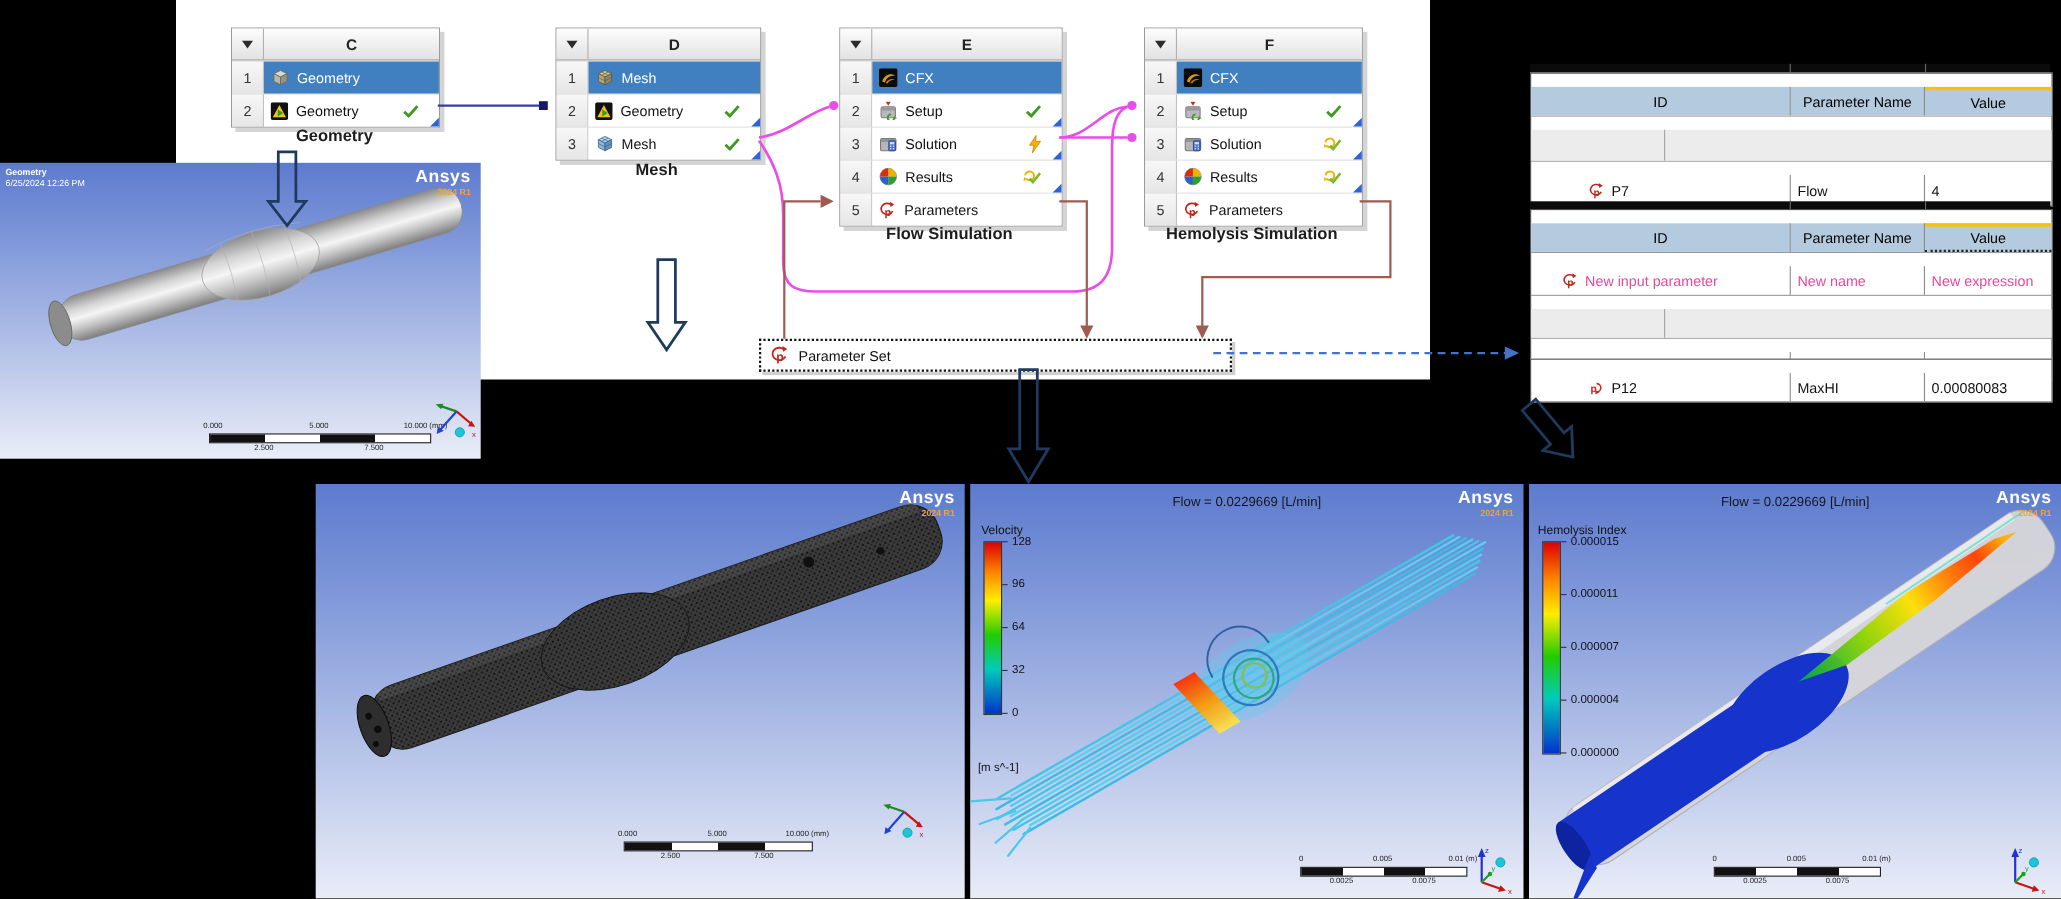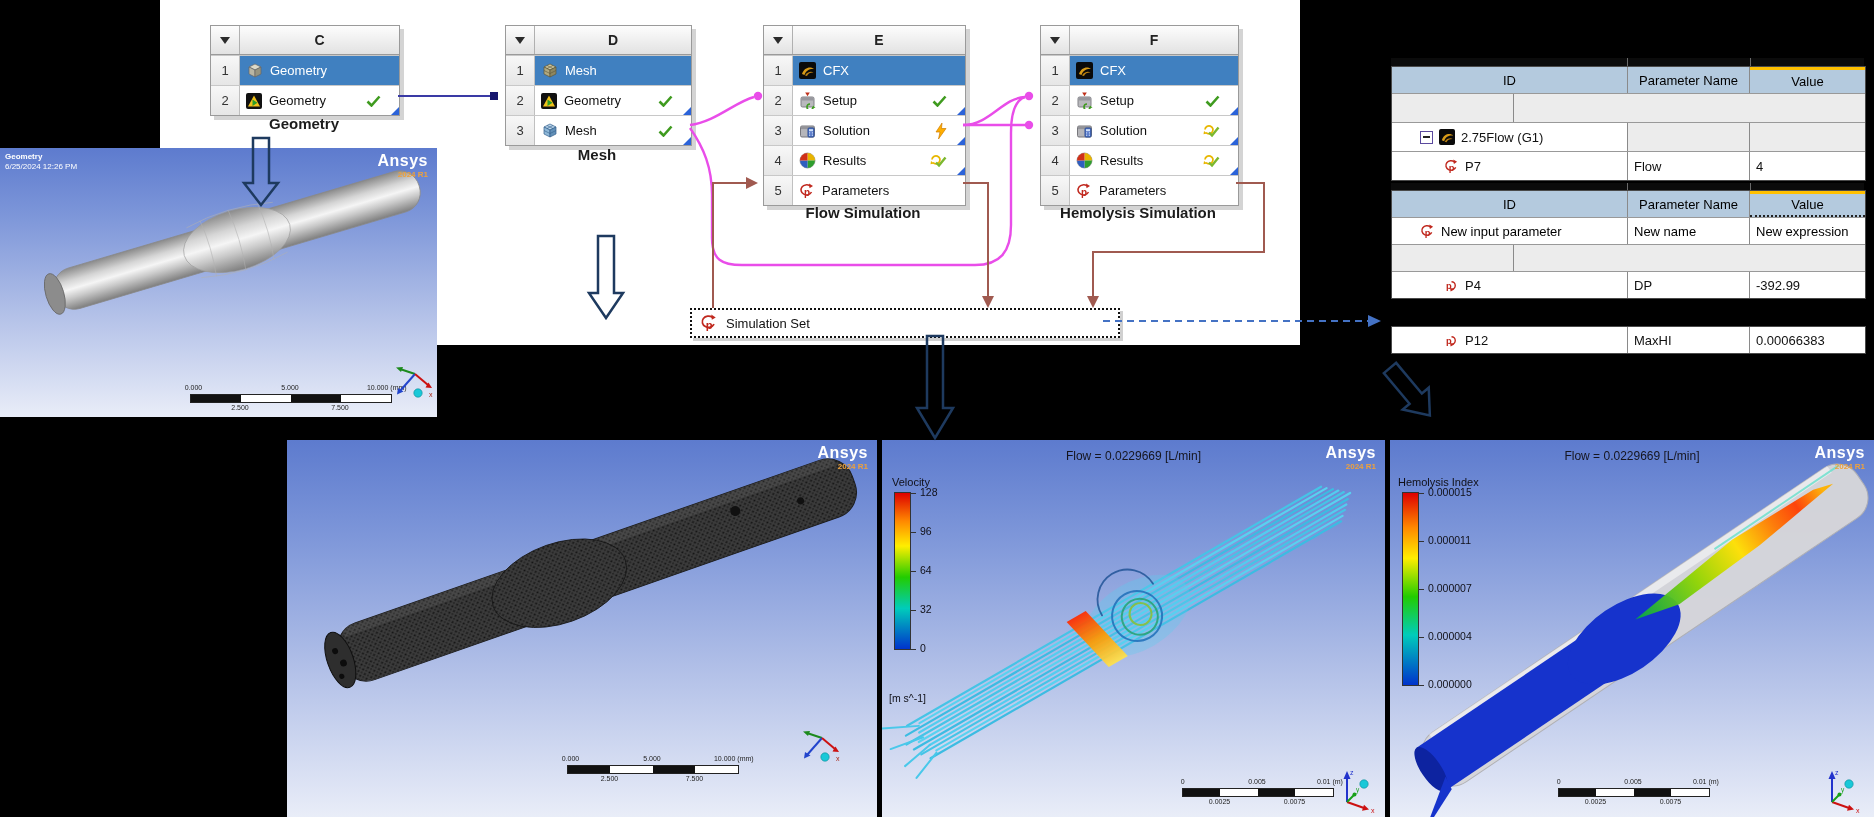--- a/index.html
+++ b/index.html
@@ -74,7 +74,7 @@
   .sliver{position:absolute;background:#0b0b0b;border-bottom:2px solid #7d7d7d;display:flex;z-index:2;}
   .sliver div{border-right:1px solid #6a6a6a;height:100%;}
   .ptable{position:absolute;width:473px;background:#fff;border:1px solid #4a4a4a;z-index:2;font-size:13px;}
-  .trow{display:flex;border-bottom:1px solid #999;}
+  .trow{display:flex;border-bottom:1px solid #999;margin-top:12px;}
   .trow:last-child{border-bottom:none;}
   .tc{border-right:1px solid #8a8a8a;display:flex;align-items:center;gap:6px;
       padding:0 6px;box-sizing:border-box;overflow:hidden;white-space:nowrap;}

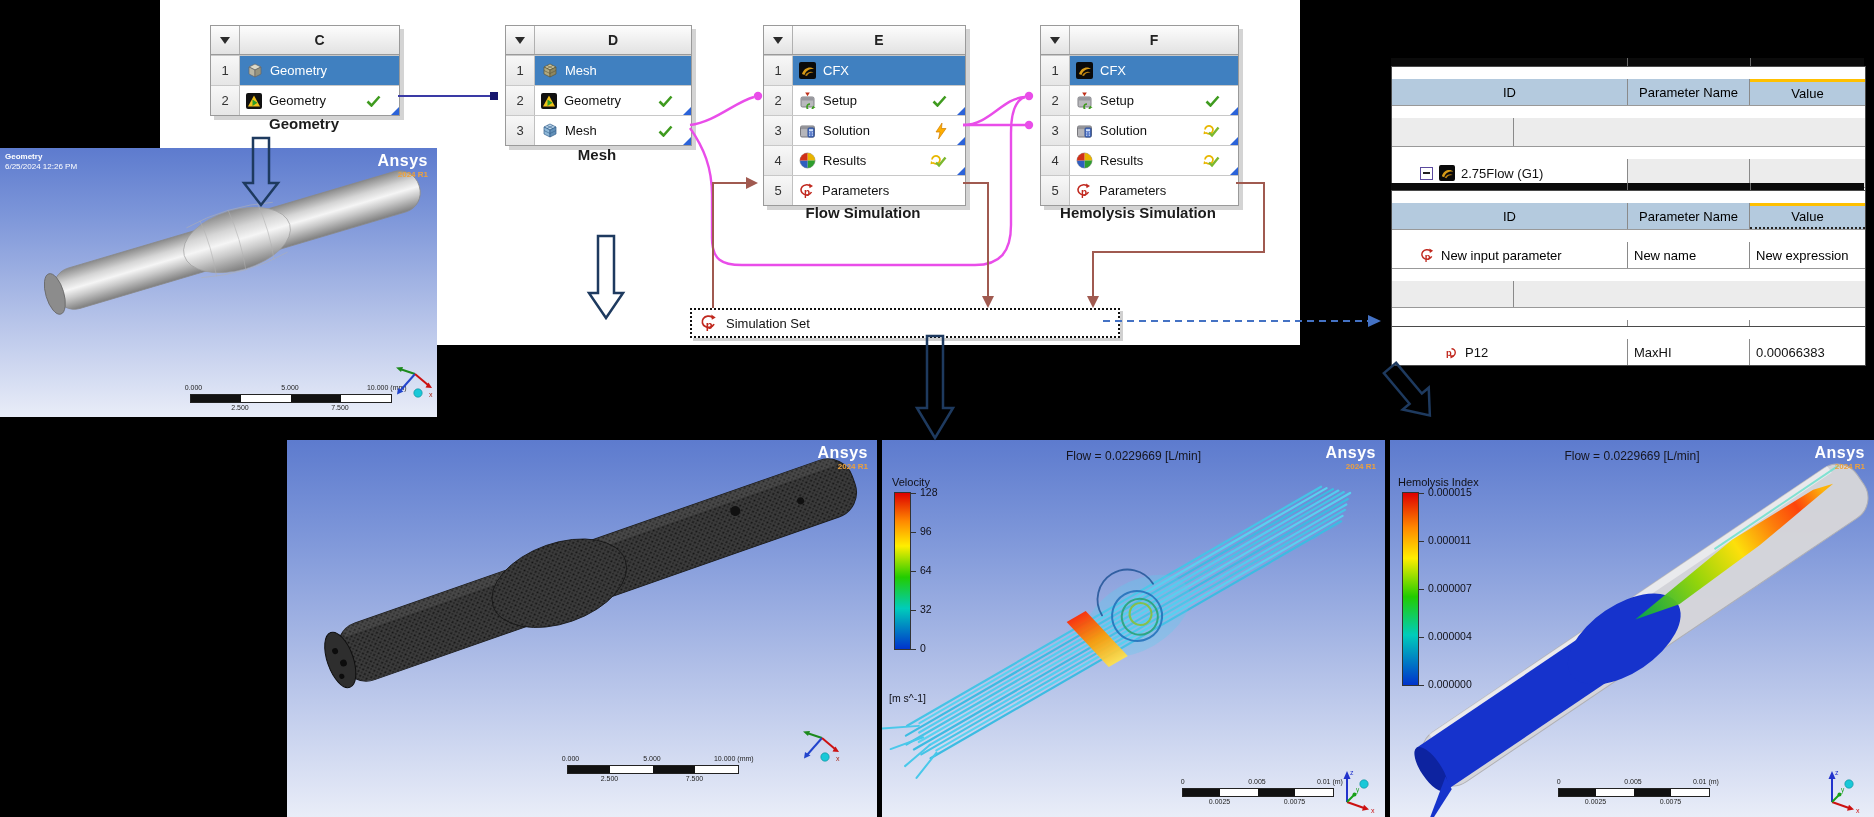--- a/index.html
+++ b/index.html
@@ -671,21 +671,6 @@
         <div class="tc c3 cell-empty"></div>
     </div>
     <div class="trow tr28">
-      <div class="tc c1 ind2">
-          <span class="minusbox"></span>
-        <span class="ic">
-            <svg width="16" height="16" viewBox="0 0 17 17">
-              <rect width="17" height="17" rx="2" fill="#0a0a0a"></rect>
-              <path d="M3,12 C5,5 12,4 15,7 C11,6.5 7,8 5.5,13 Z" fill="#d89b18"></path>
-              <path d="M6,13.5 C8,10 12,9 14.5,10.5 C11,10.5 9,11.5 8,14 Z" fill="#b97f10"></path>
-            </svg>
-          </span>
-        <span>2.75Flow (G1)</span>
-        </div>
-      <div class="tc c2 cell-empty"></div>
-        <div class="tc c3 cell-empty"></div>
-    </div>
-    <div class="trow tr28">
       <div class="tc c1 ind3">
         <span class="ic">
             <svg width="15" height="15" viewBox="0 0 16 16">

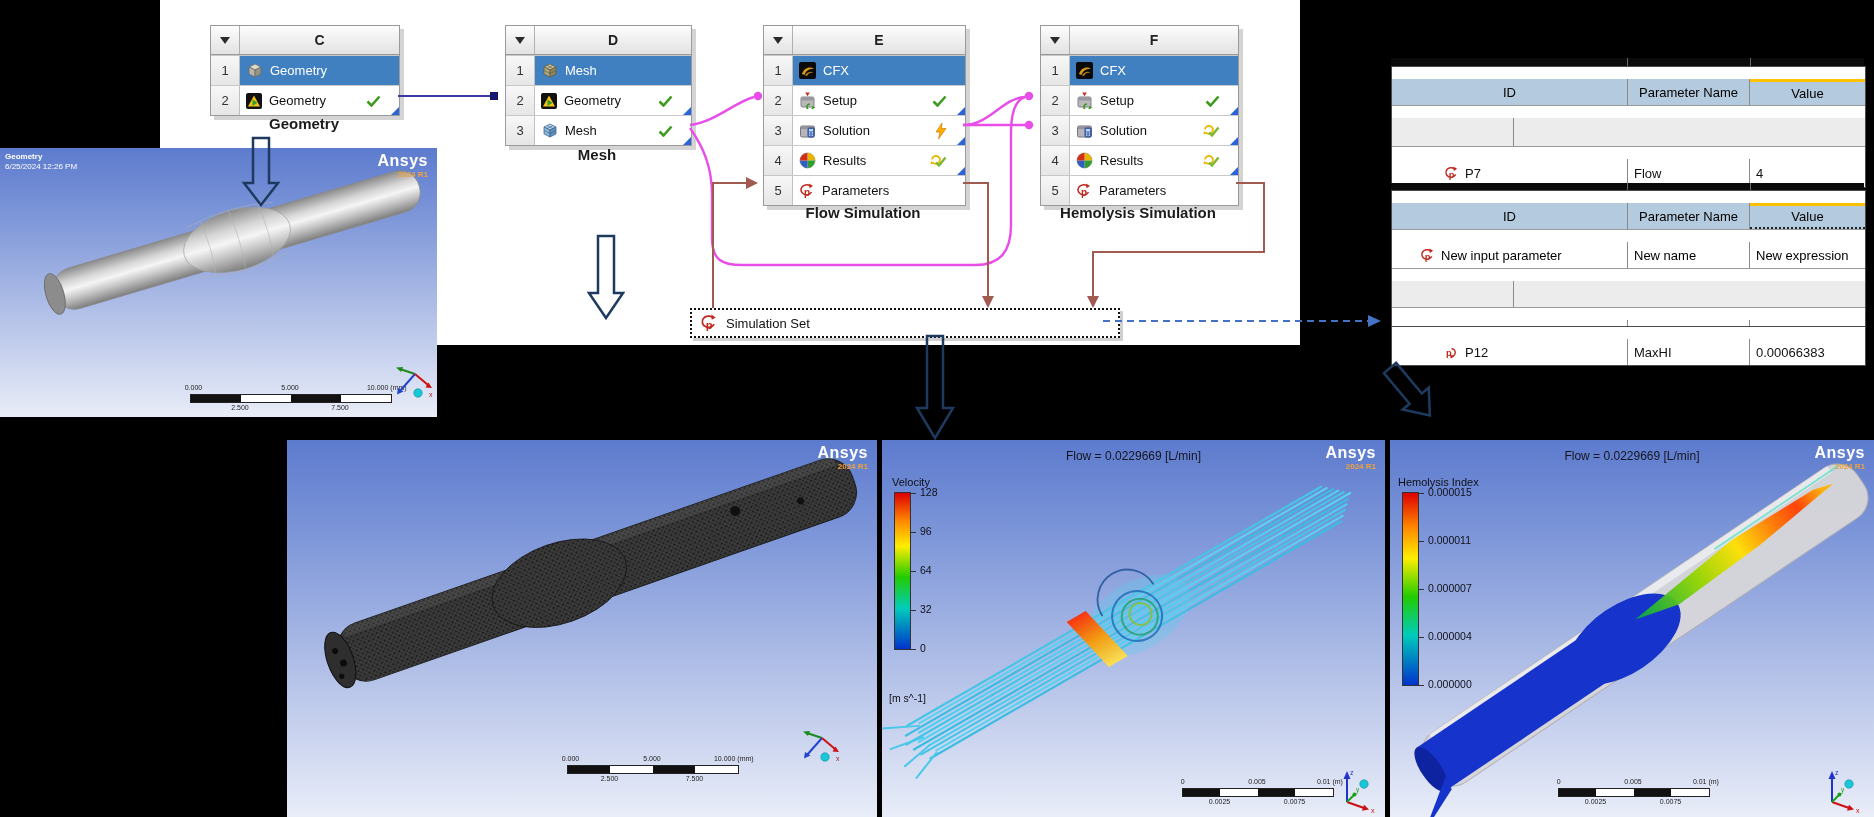--- a/index.html
+++ b/index.html
@@ -86,7 +86,7 @@
   .val-hl{border-top:3px solid #ffc000;}
   .dot-b{border-bottom:2px dotted #222;}
   .cell-empty{background:#ececec;}
-  .ph{color:#000000;}
+  .ph{color:#ec4899;}
   .ind1{padding-left:6px;}.ind2{padding-left:28px;}.ind3{padding-left:52px;}
   .minusbox{width:11px;height:11px;border:1px solid #5b4a9e;background:#fff;position:relative;flex:0 0 auto;}
   .minusbox::after{content:"";position:absolute;left:2px;right:2px;top:4px;height:2px;background:#222;}

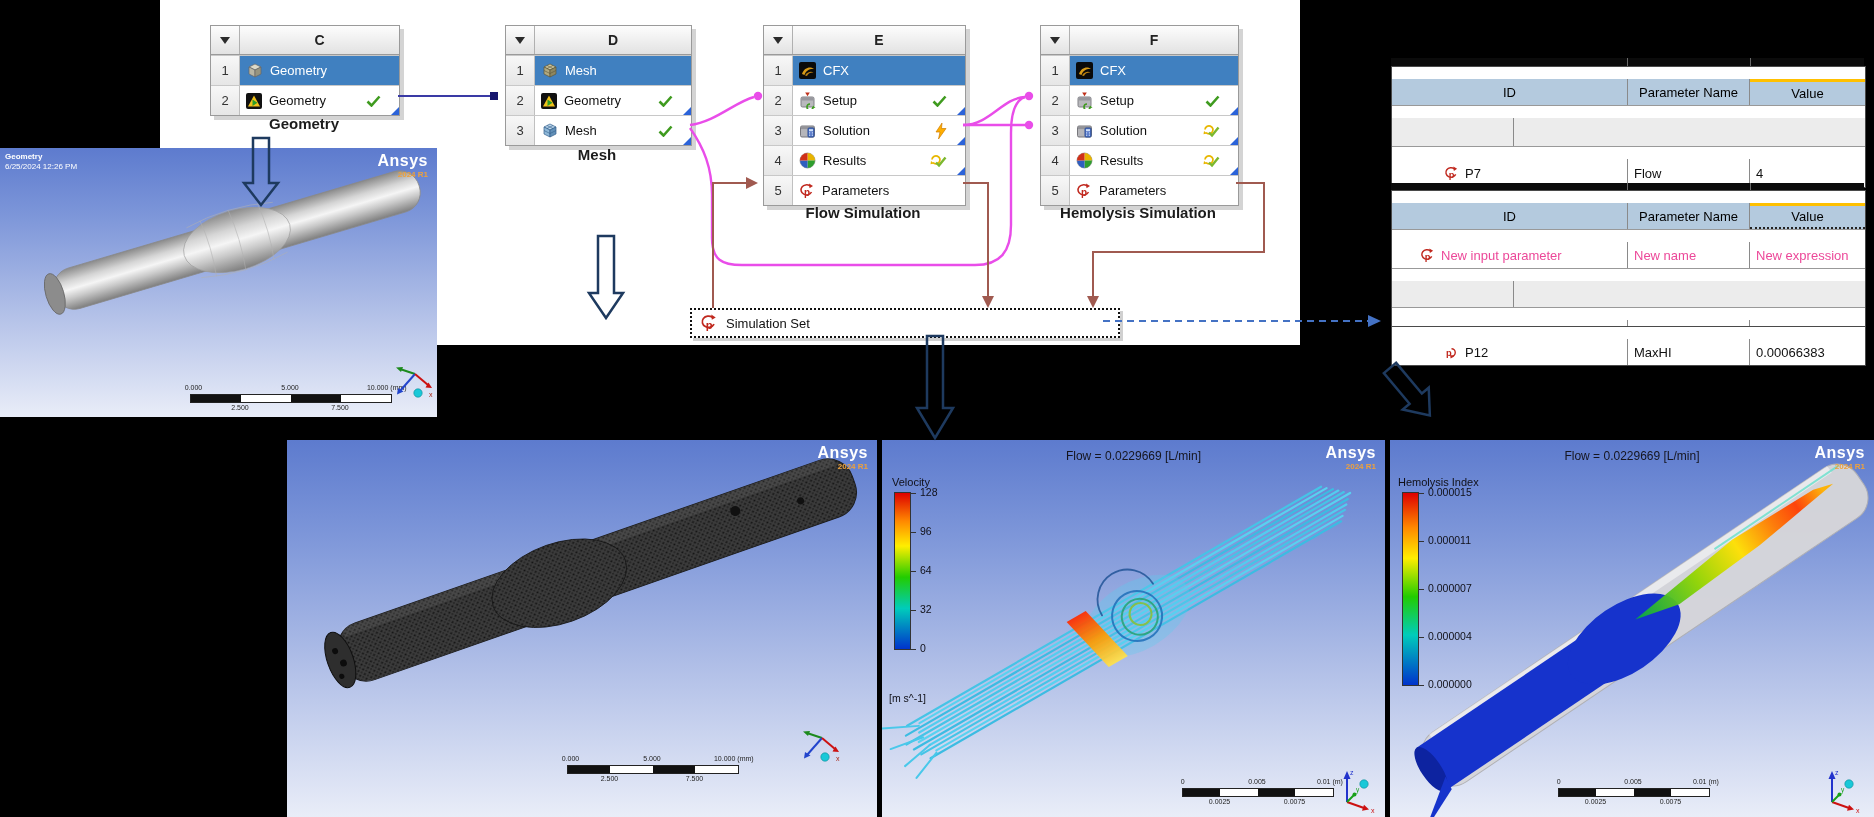--- a/index.html
+++ b/index.html
@@ -424,7 +424,7 @@
           <text x="5" y="13" font-size="10" font-weight="bold" fill="#c0281e">p</text>
         </svg>
       </span>
-    <span>Simulation Set</span>
+    <span>Parameter Set</span>
   </div>
 
   <div class="view" style="left:0;top:148px;width:437px;height:269px;">

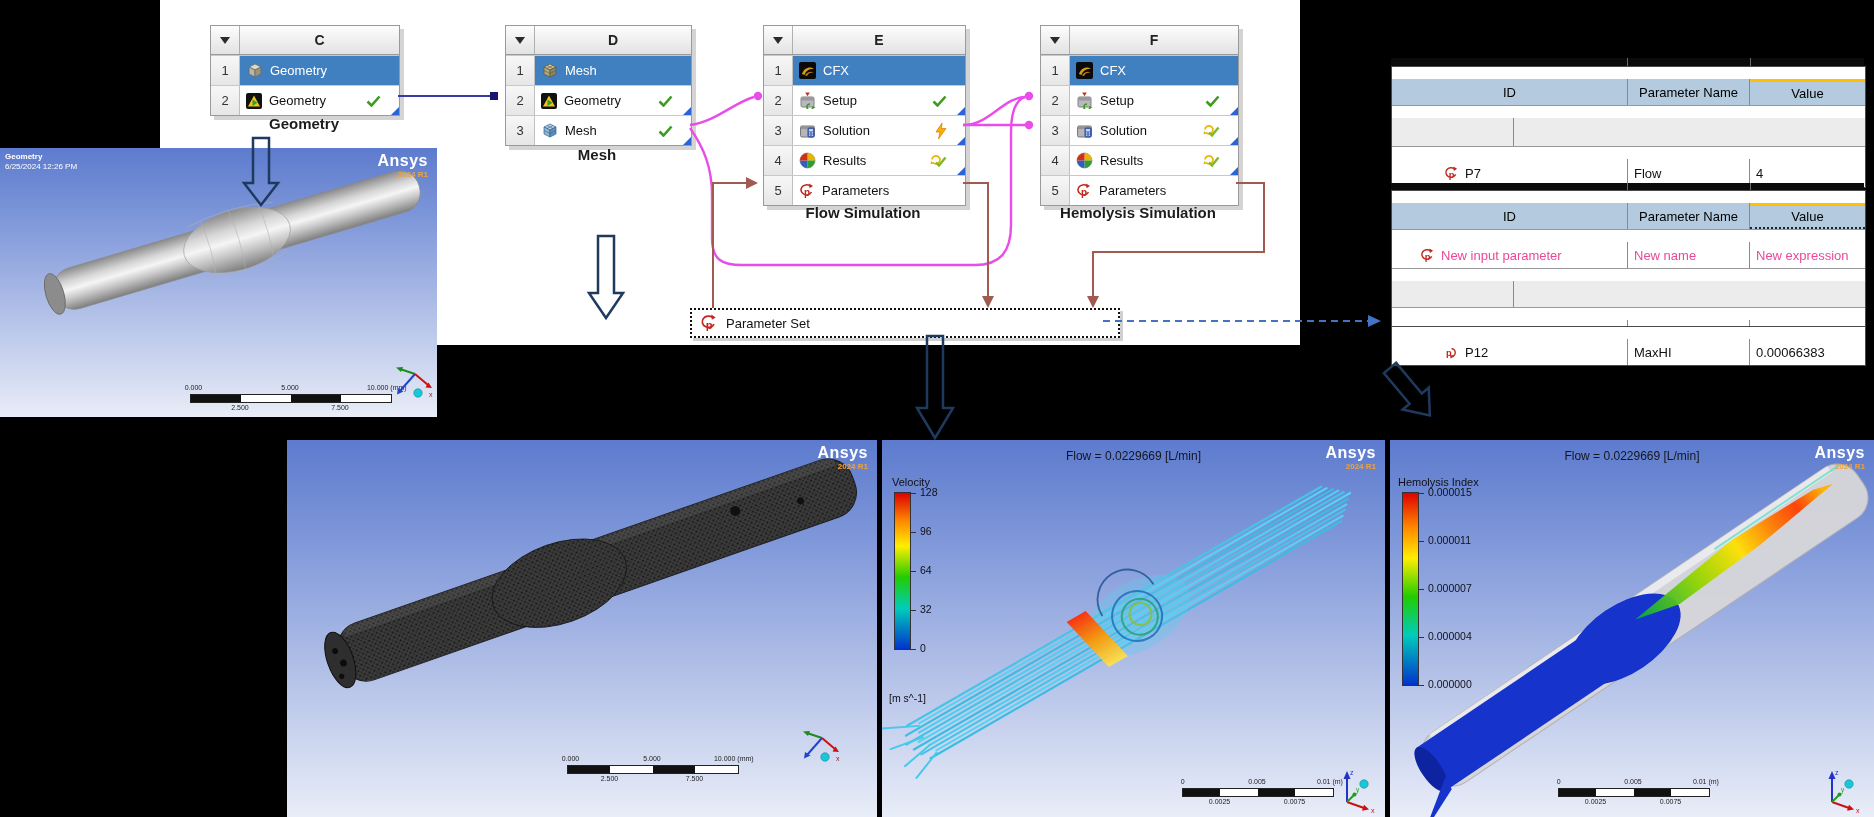--- a/index.html
+++ b/index.html
@@ -743,7 +743,7 @@
         <span>P12</span>
         </div>
       <div class="tc c2">MaxHI</div>
-      <div class="tc c3">0.00066383</div>
+      <div class="tc c3">0.00080083</div>
     </div>
   </div>
 

